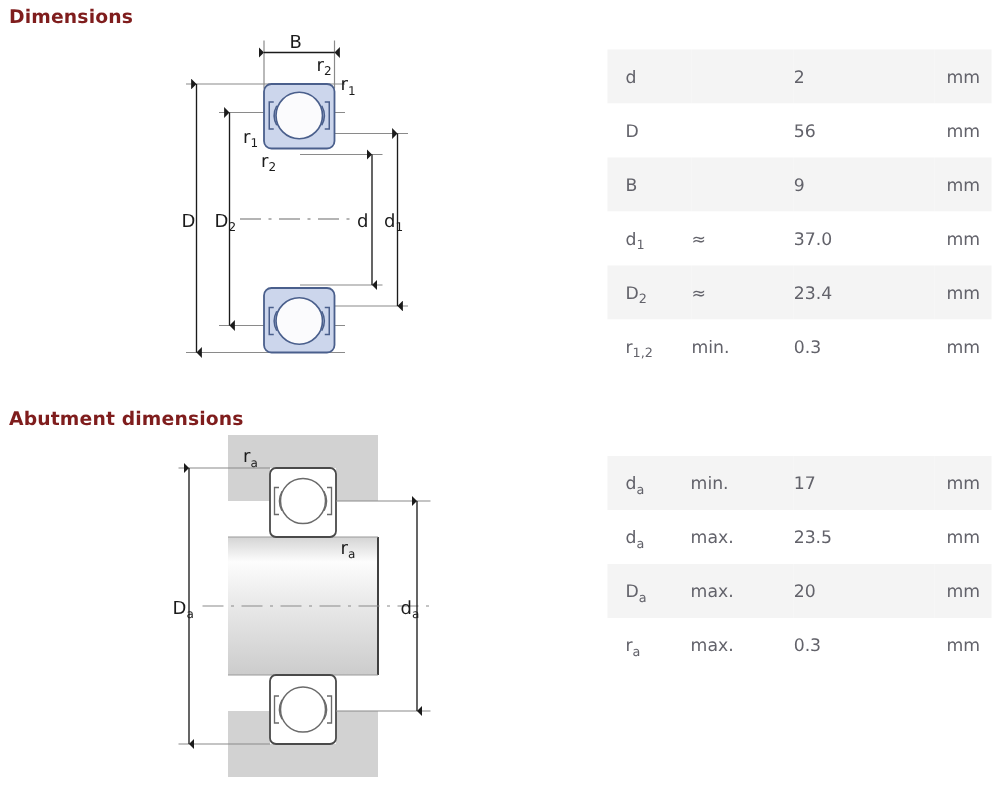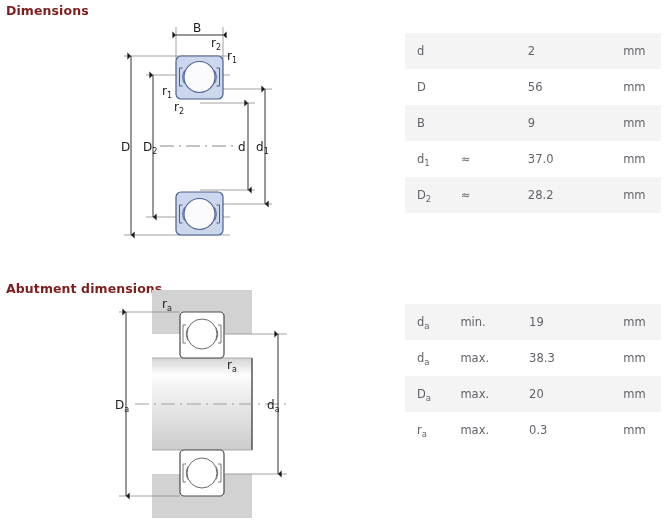--- a/index.html
+++ b/index.html
@@ -23,7 +23,7 @@
   .c-sym{width:48px;padding-left:12px !important;}
   .c-qual{width:75px;}
   .c-val{width:105px;}
-  .c-unit{width:40px;text-align:left;}
+  .c-unit{width:40px;text-align:center;}
   #tbl-dim{left:405px;top:33px;width:256px;}
   #tbl-abut{left:405px;top:304px;width:256px;}
   sub{font-size:8.5px;vertical-align:baseline;position:relative;top:3px;}

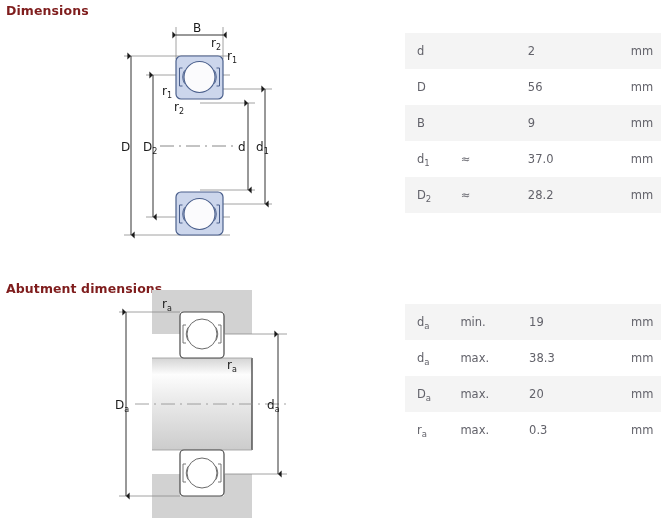--- a/index.html
+++ b/index.html
@@ -164,7 +164,7 @@
     <tr class="odd">
       <td class="c-sym"><span>D</span><sub>2</sub></td>
       <td class="c-qual">≈</td>
-      <td class="c-val">28.2</td>
+      <td class="c-val">23.4</td>
       <td class="c-unit">mm</td>
     </tr>
   </tbody>

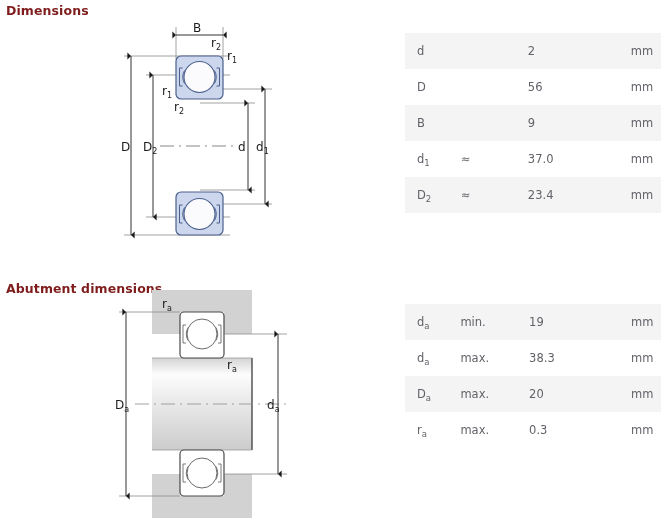--- a/index.html
+++ b/index.html
@@ -167,6 +167,12 @@
       <td class="c-val">23.4</td>
       <td class="c-unit">mm</td>
     </tr>
+    <tr class="even">
+      <td class="c-sym"><span>r</span><sub>1,2</sub></td>
+      <td class="c-qual">min.</td>
+      <td class="c-val">0.3</td>
+      <td class="c-unit">mm</td>
+    </tr>
   </tbody>
 </table>
 

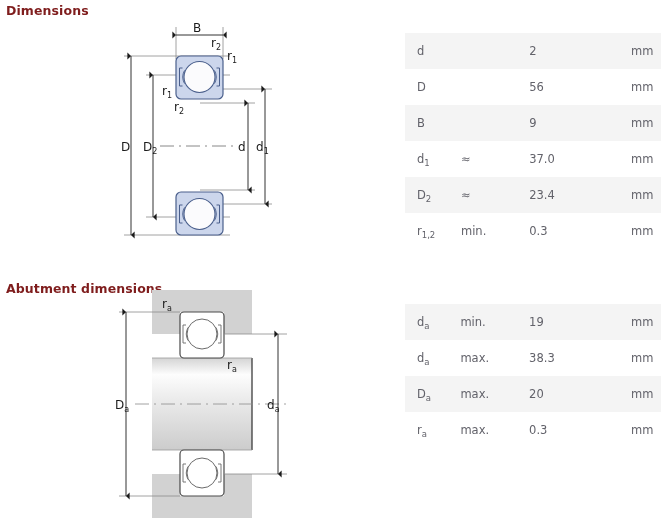--- a/index.html
+++ b/index.html
@@ -13,7 +13,7 @@
     letter-spacing:.1px;white-space:nowrap;
   }
   #t-dimensions{left:6px;top:3px;}
-  #t-abutment{left:6px;top:271px;margin-top:10px;}
+  #t-abutment{left:6px;top:271px;}
 
   
   .dtable{position:absolute;border-collapse:collapse;font-size:11.5px;}

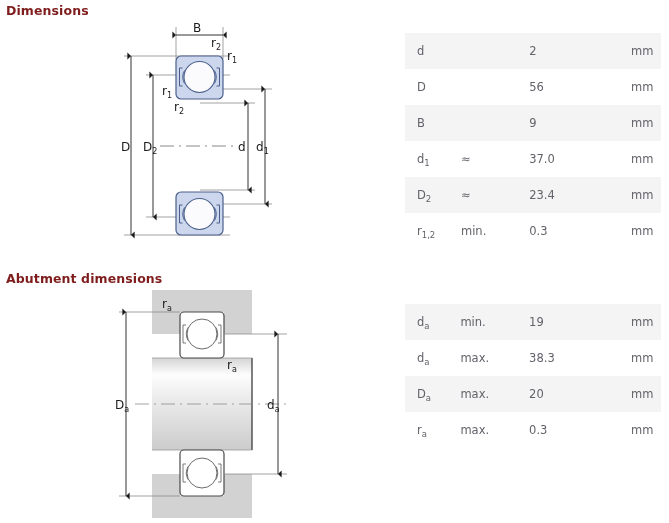--- a/index.html
+++ b/index.html
@@ -254,7 +254,7 @@
     <tr class="odd">
       <td class="c-sym"><span>d</span><sub>a</sub></td>
       <td class="c-qual">min.</td>
-      <td class="c-val">19</td>
+      <td class="c-val">17</td>
       <td class="c-unit">mm</td>
     </tr>
     <tr class="even">

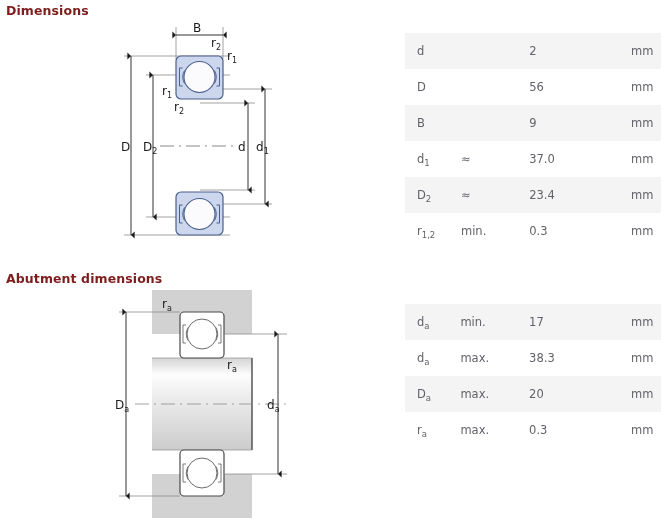--- a/index.html
+++ b/index.html
@@ -260,7 +260,7 @@
     <tr class="even">
       <td class="c-sym"><span>d</span><sub>a</sub></td>
       <td class="c-qual">max.</td>
-      <td class="c-val">38.3</td>
+      <td class="c-val">23.5</td>
       <td class="c-unit">mm</td>
     </tr>
     <tr class="odd">

